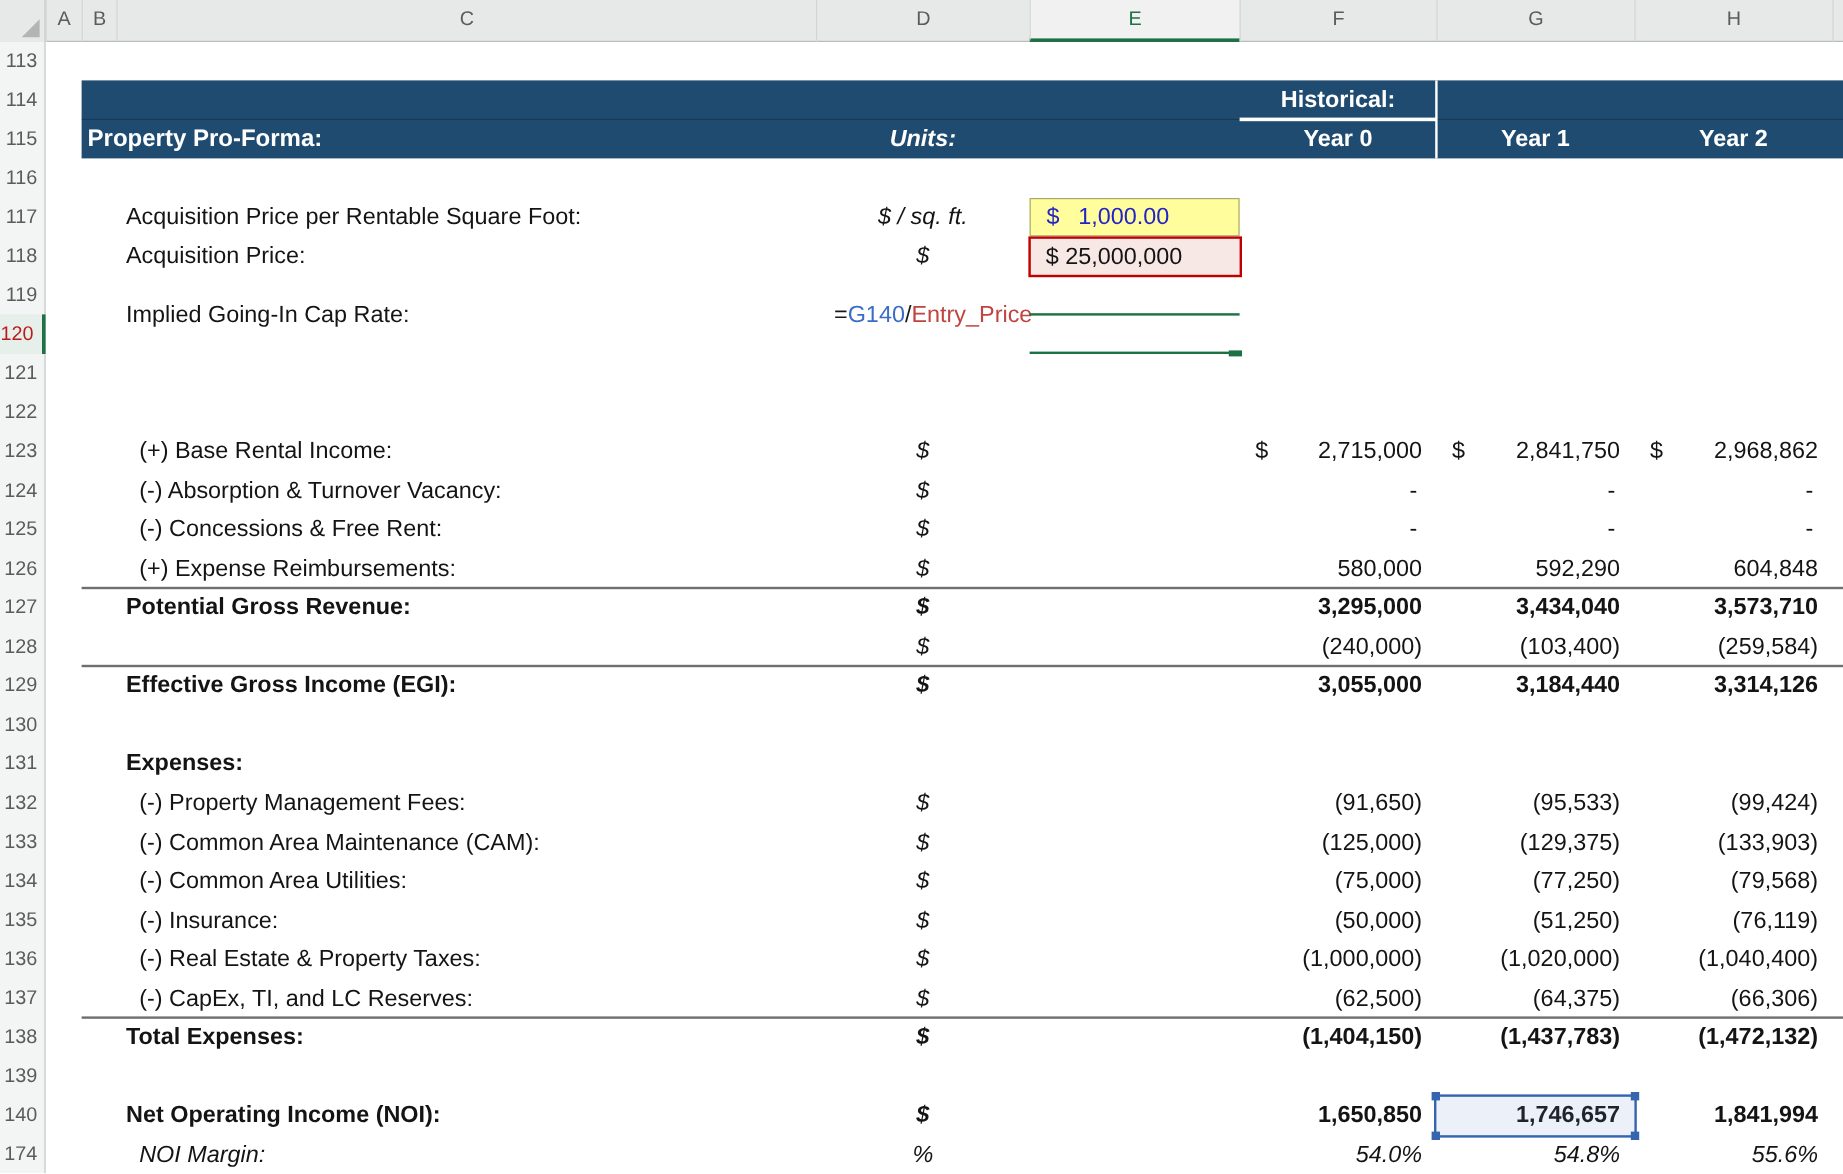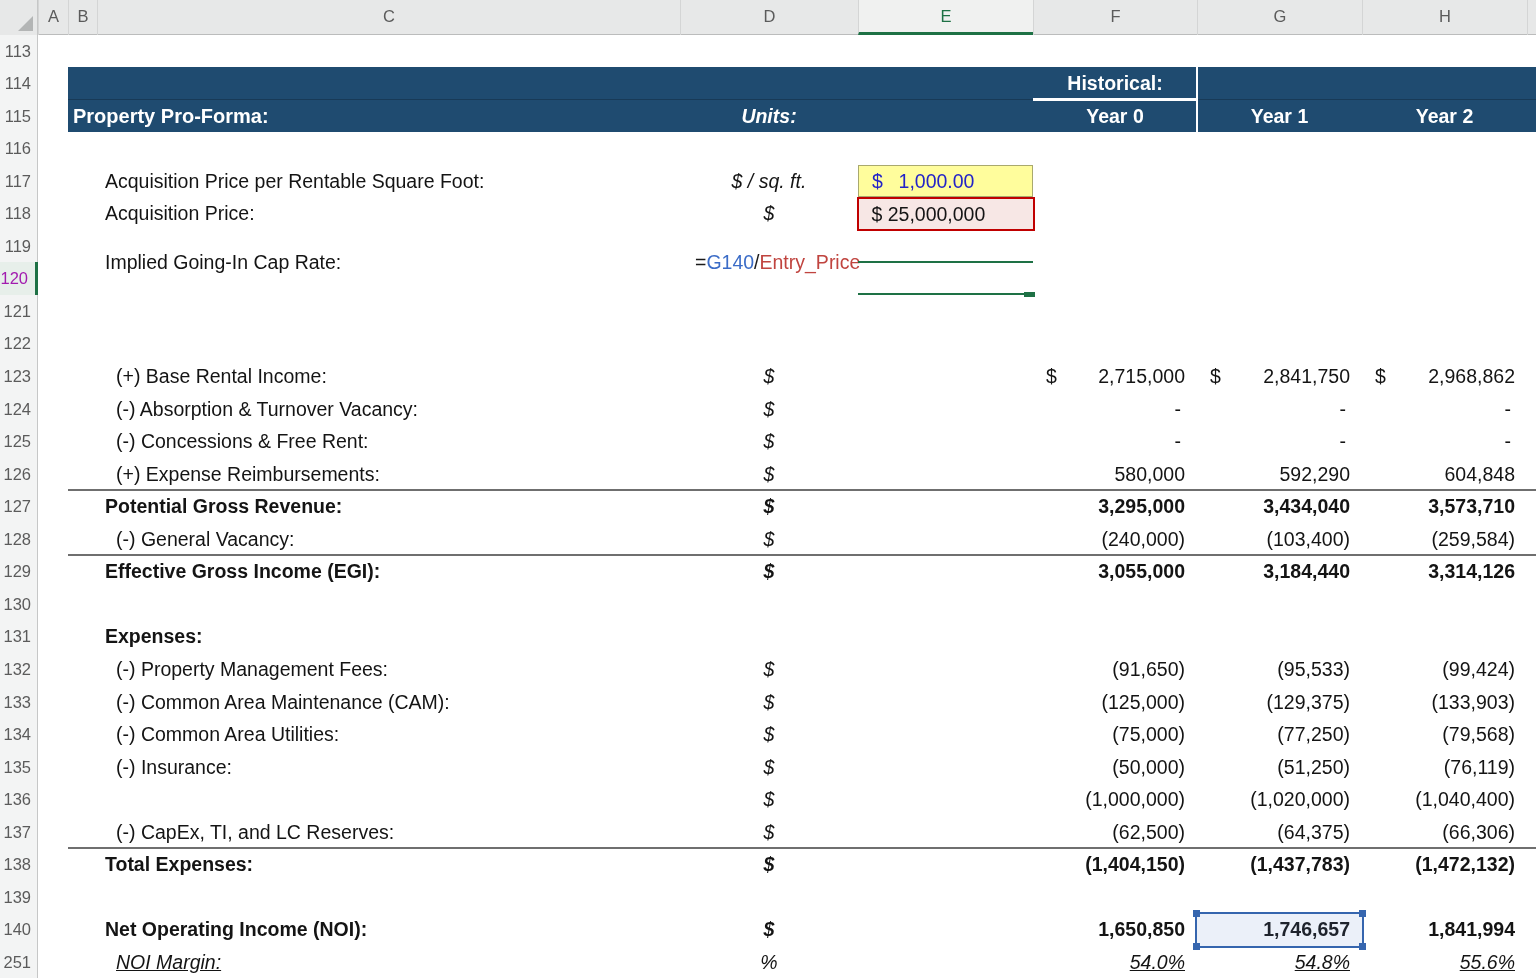--- a/index.html
+++ b/index.html
@@ -20,7 +20,7 @@
          border-right:1px solid #C6C7C7;box-sizing:border-box;}
   .rh{position:absolute;left:0;width:38px;height:32.55px;line-height:32.55px;text-align:right;
       padding-right:7px;font-size:16.5px;color:#5B5B5B;box-sizing:border-box;}
-  .rh.active{color:#a21caf;background:#E7EFEA;border-right:3px solid #1E7145;}
+  .rh.active{color:#b91c1c;background:#E7EFEA;border-right:3px solid #1E7145;}
   
   .row{position:absolute;left:0;width:1536px;height:32.55px;line-height:32.55px;font-size:19.5px;}
   .row.b{font-weight:bold;}

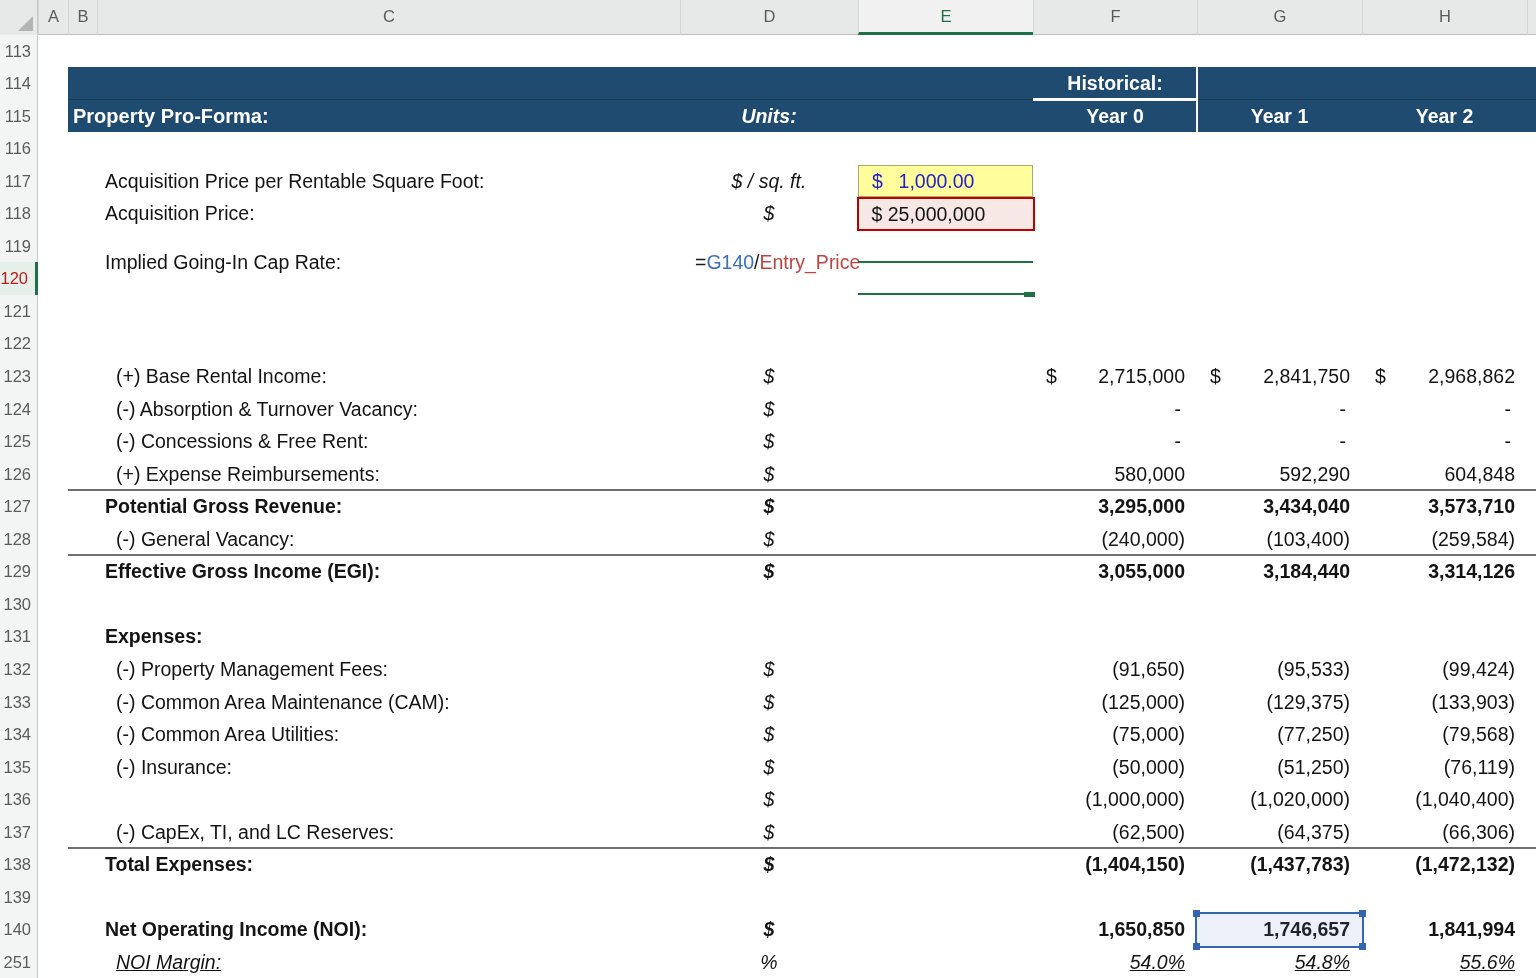--- a/index.html
+++ b/index.html
@@ -205,7 +205,6 @@
   </div>
 
   <div class="row" style="top:522.8px">
-    <div class="lc ind">(-) General Vacancy:</div>
     <div class="uc">$</div>
     <div class="vc v0">(240,000)</div>
     <div class="vc v1">(103,400)</div>

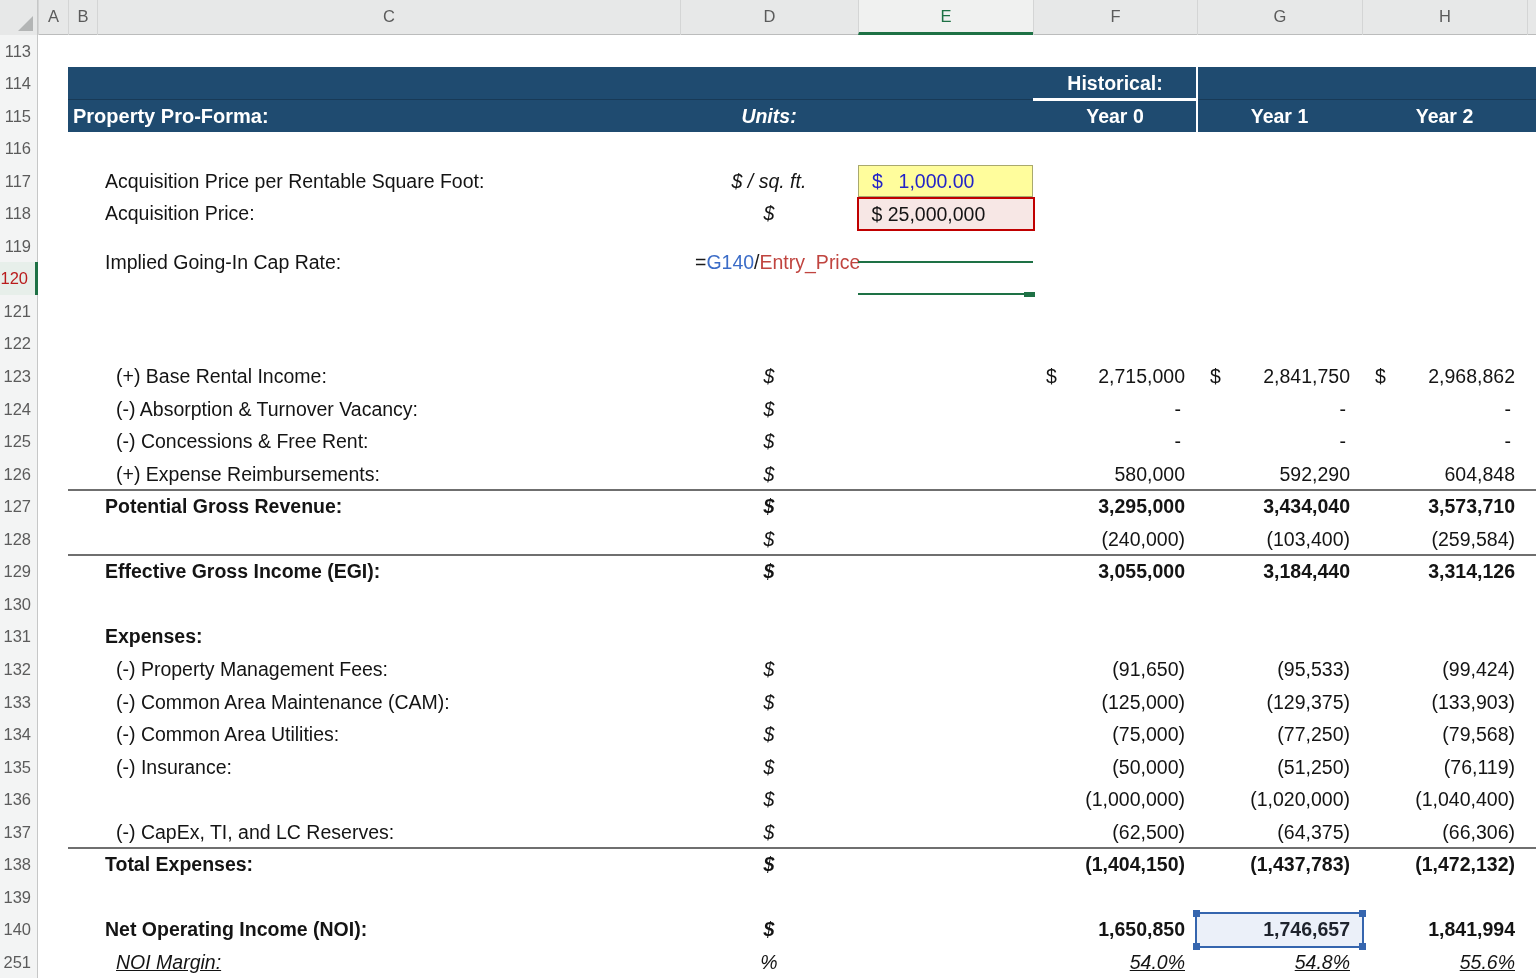--- a/index.html
+++ b/index.html
@@ -258,6 +258,7 @@
   </div>
 
   <div class="row" style="top:783.1px">
+    <div class="lc ind">(-) Real Estate &amp; Property Taxes:</div>
     <div class="uc">$</div>
     <div class="vc v0">(1,000,000)</div>
     <div class="vc v1">(1,020,000)</div>

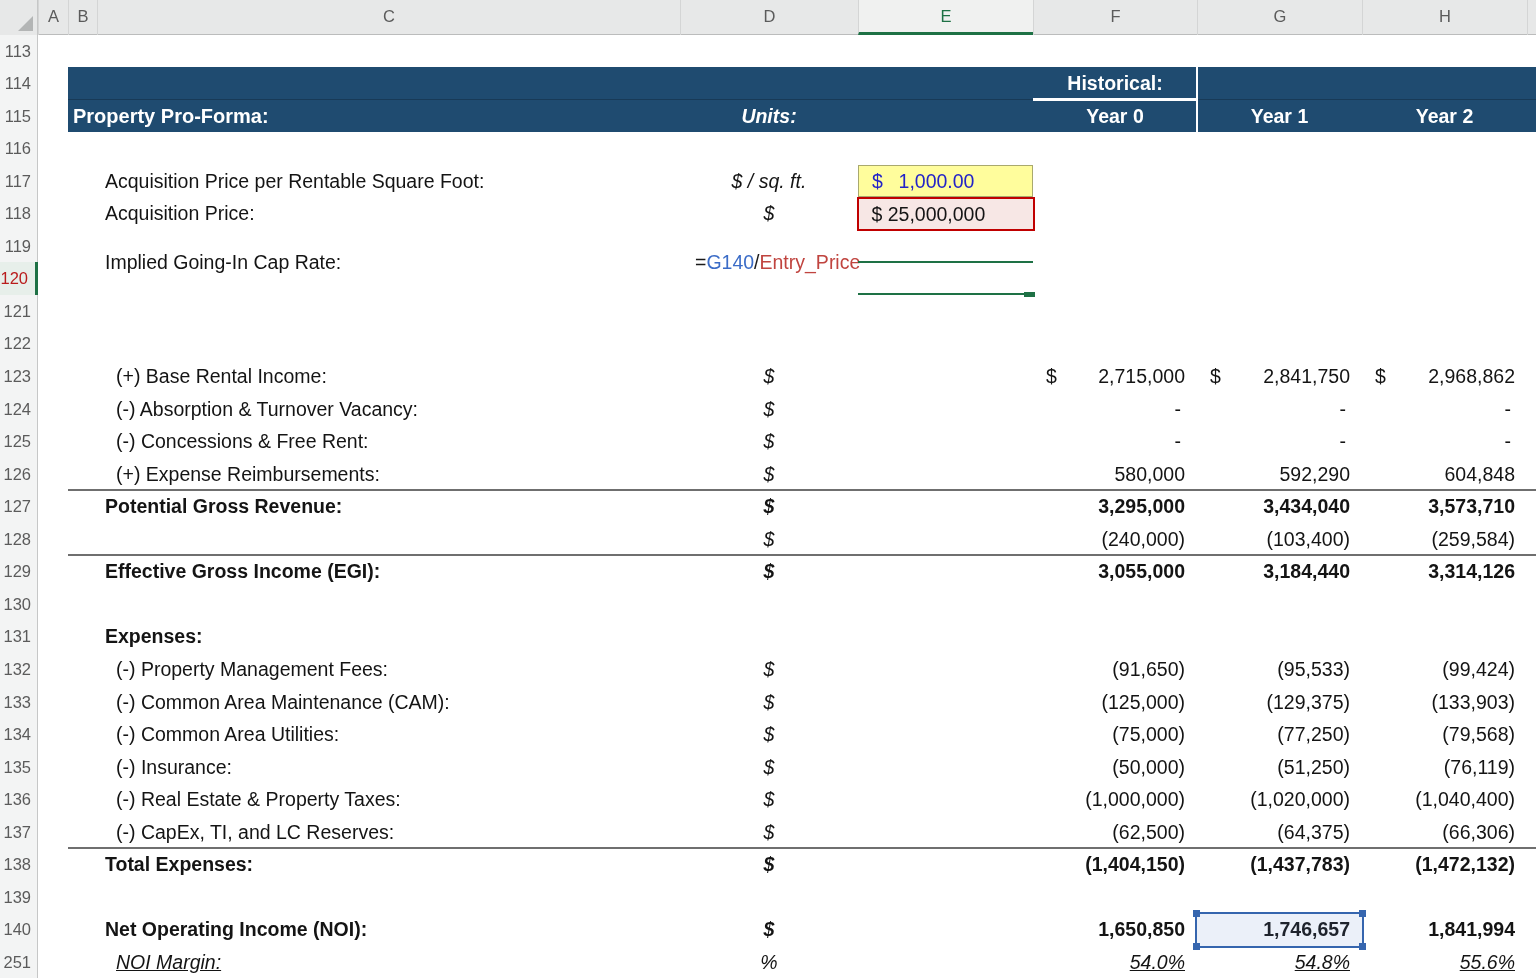--- a/index.html
+++ b/index.html
@@ -120,7 +120,7 @@
     <div class="rh" style="top:813.8px">138</div>
     <div class="rh" style="top:846.3px">139</div>
     <div class="rh" style="top:878.9px">140</div>
-    <div class="rh" style="top:911.4px">251</div>
+    <div class="rh" style="top:911.4px">174</div>
   </div>
 
   <div class="band">

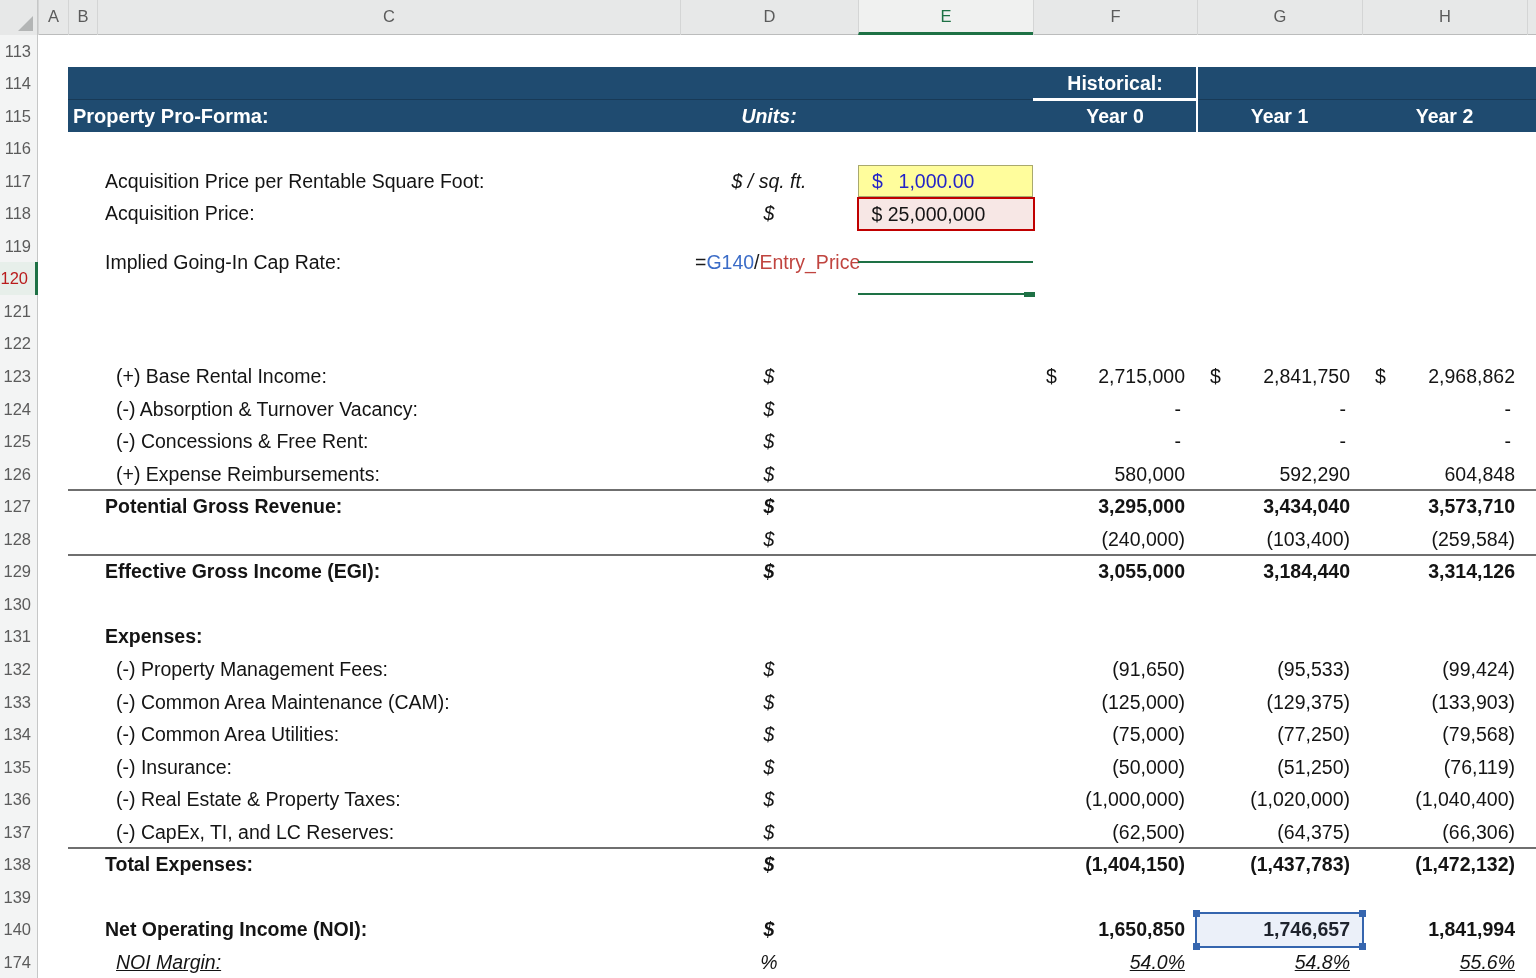--- a/index.html
+++ b/index.html
@@ -33,7 +33,7 @@
   .v2{left:1362px;width:165px;}
   .vc.dashpad{padding-right:16px;}
   .vc .cur{position:absolute;left:13px;font-style:normal;}
-  .i{font-style:italic;text-decoration:underline;}
+  .i{font-style:italic;}
   
   .band{position:absolute;left:68px;top:67.1px;width:1468px;height:65.1px;background:#1F4B70;
         color:#ffffff;font-weight:bold;font-size:19.5px;}

